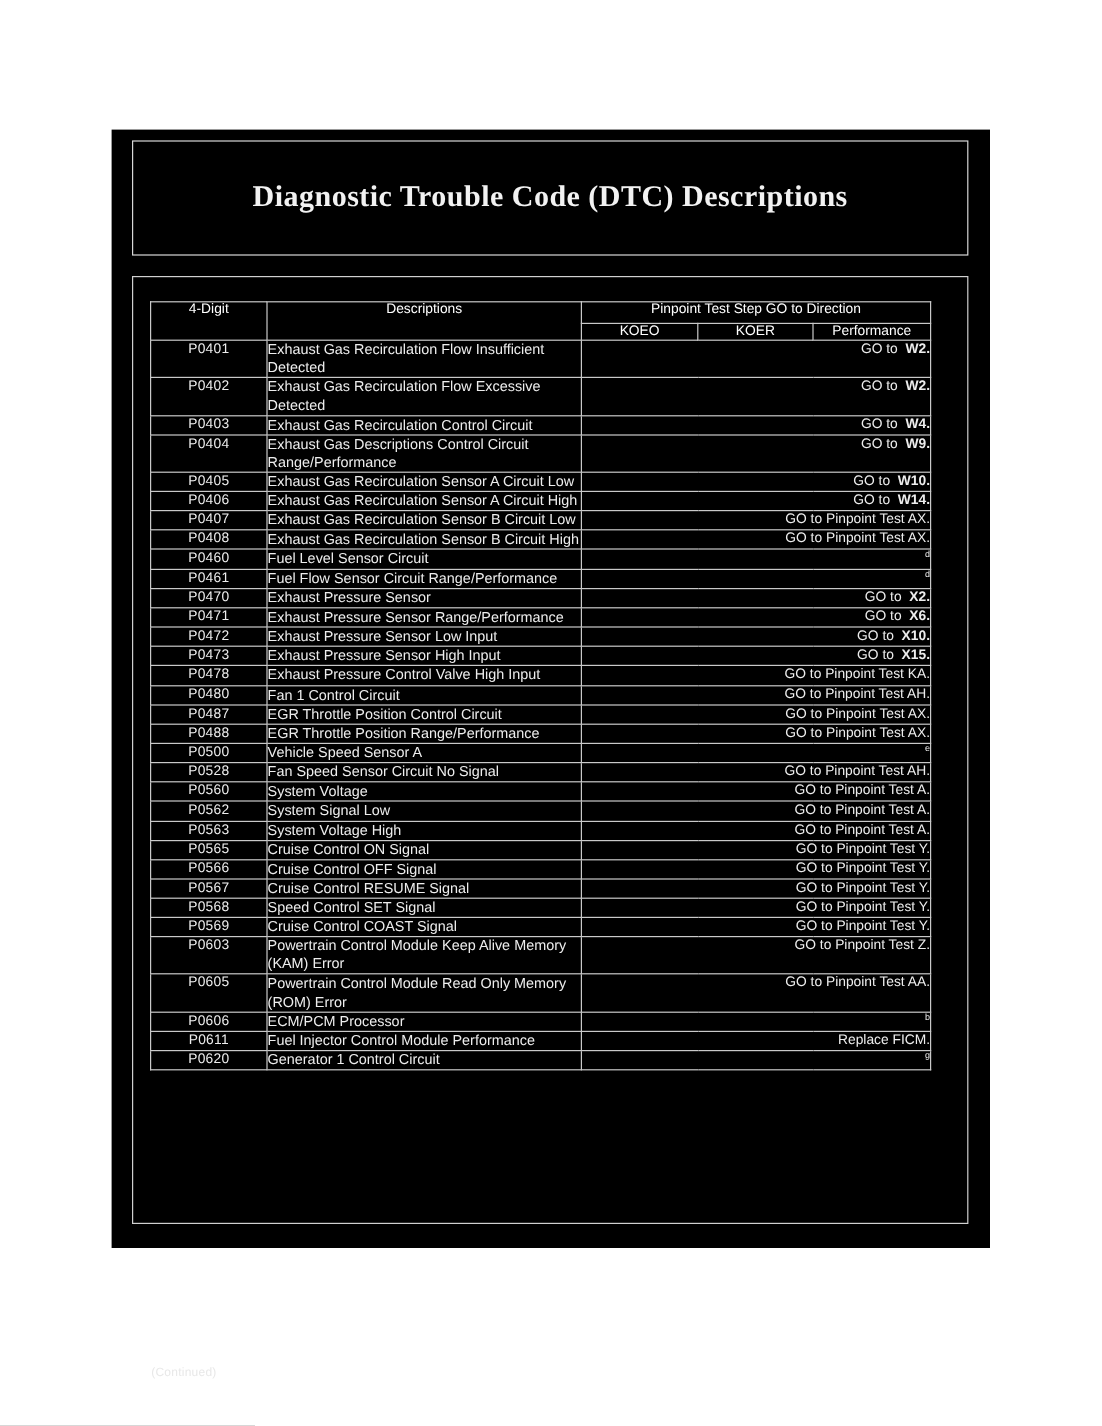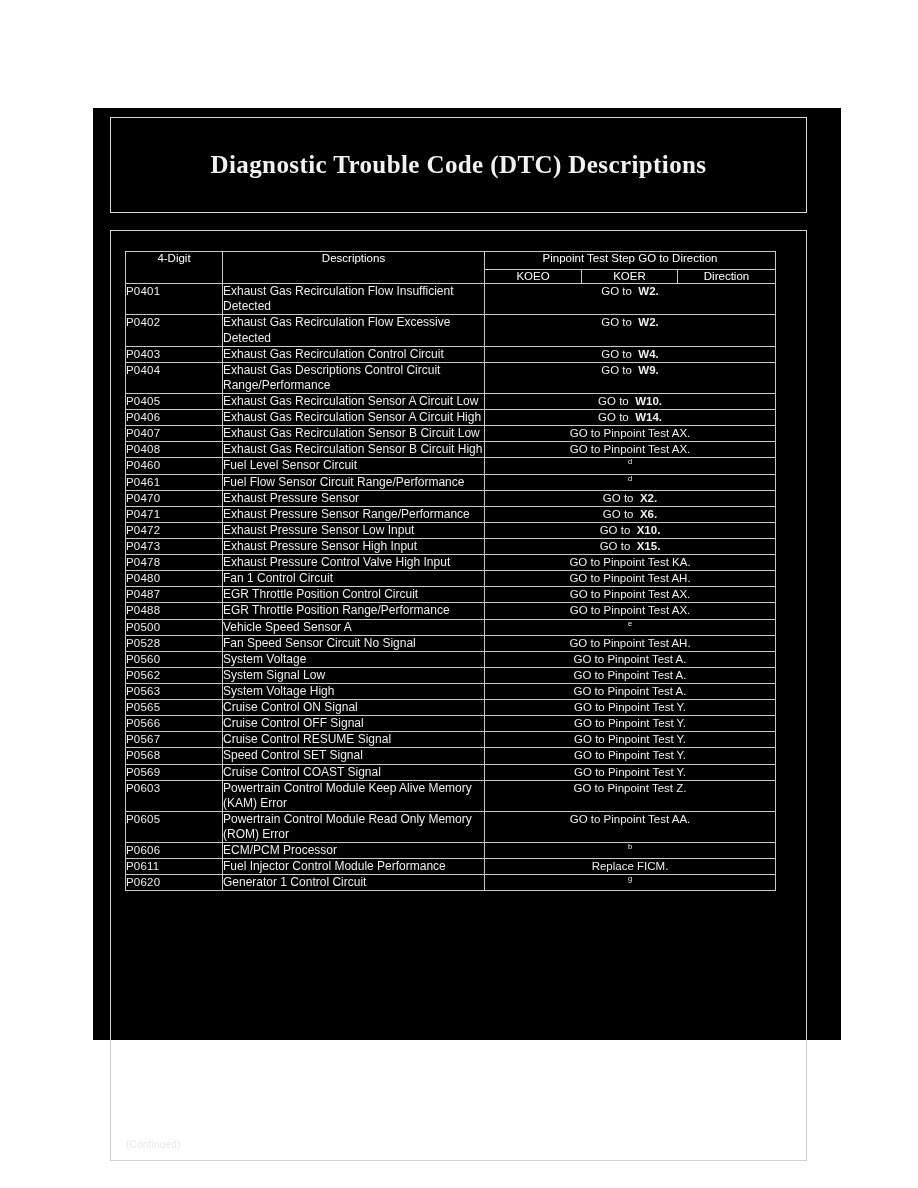--- a/index.html
+++ b/index.html
@@ -24,7 +24,6 @@
     width: 732px;
     height: 932px;
     background: #000000;
-    padding-left: 16px;
   }
 
   

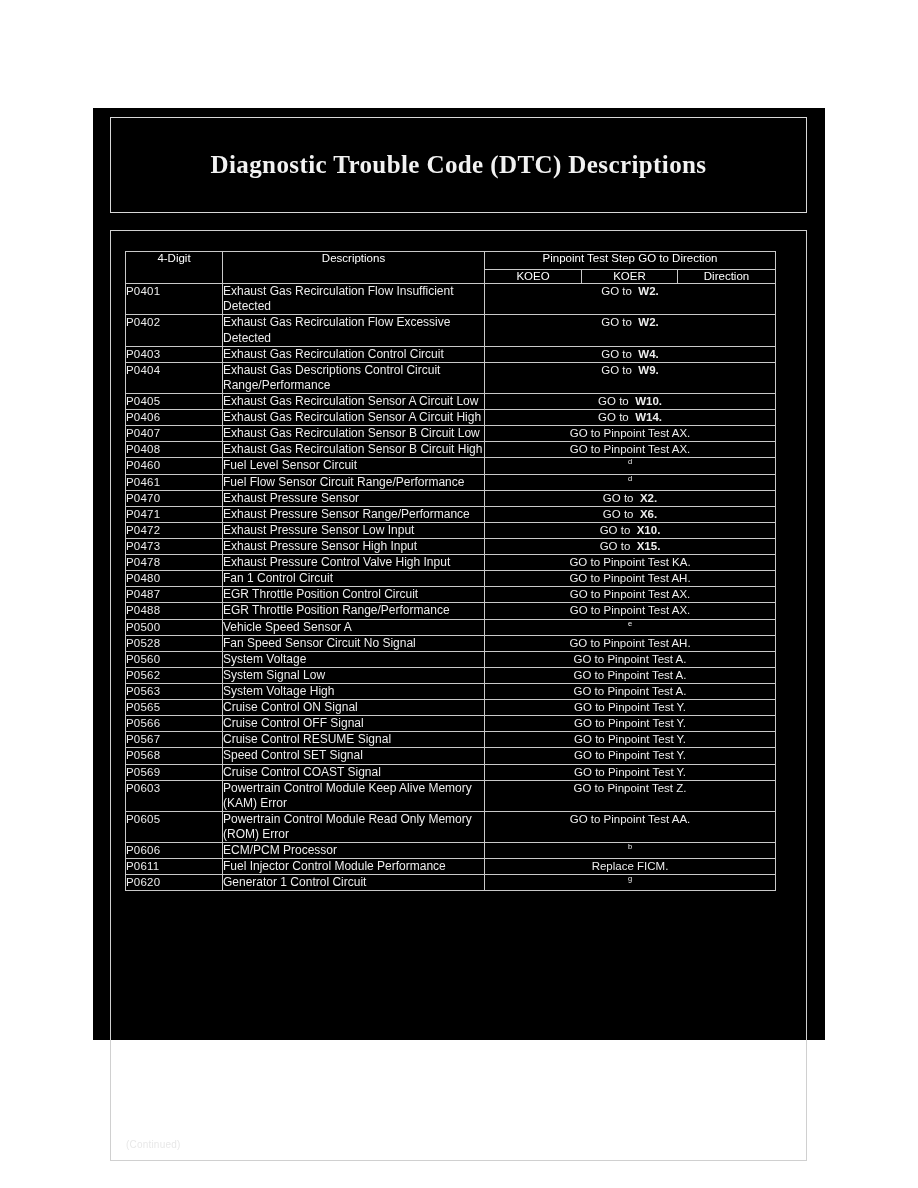--- a/index.html
+++ b/index.html
@@ -54,7 +54,7 @@
     left: 17px;
     top: 122px;
     width: 697px;
-    height: 931px;
+    height: 790px;
     border: 1px solid #d0d0d0;
     box-sizing: border-box;
     text-decoration: underline;

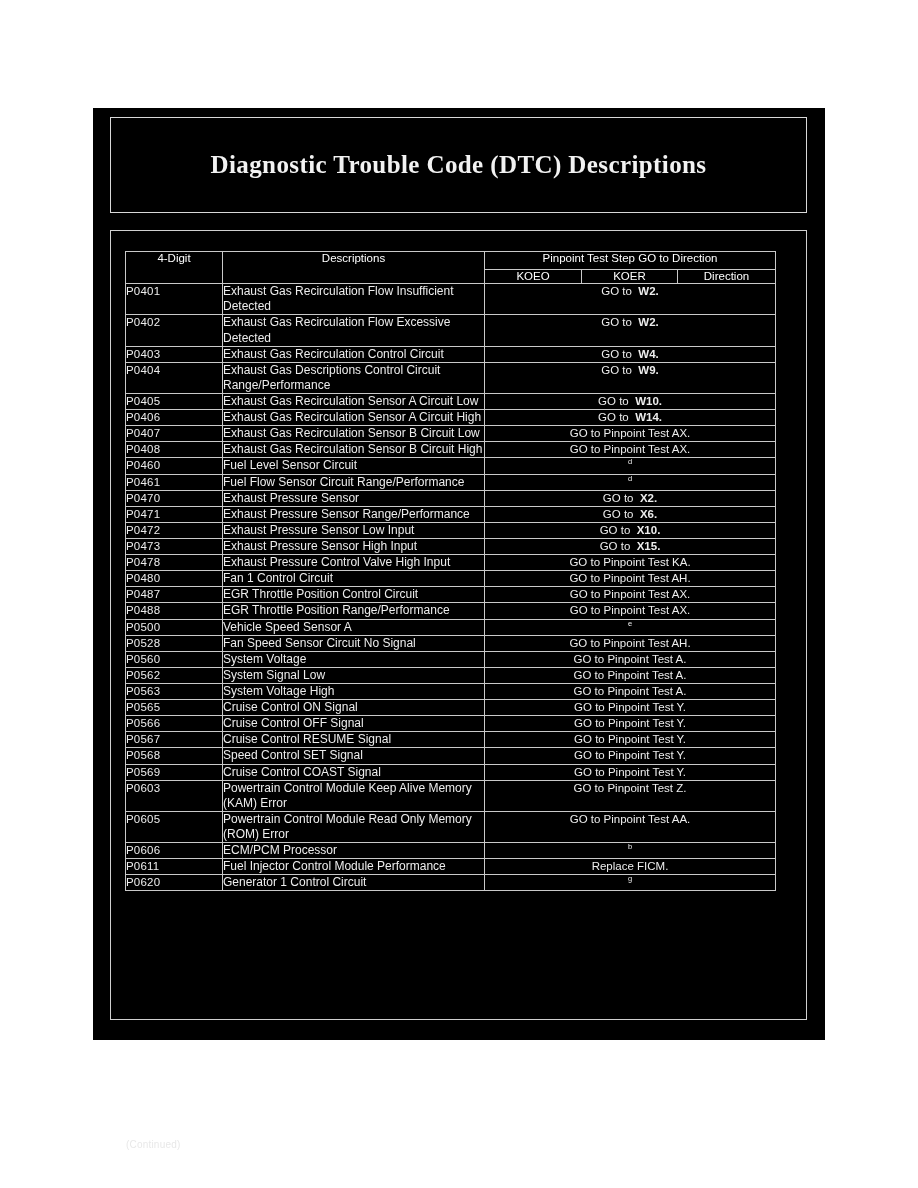--- a/index.html
+++ b/index.html
@@ -169,7 +169,7 @@
         <tr>
           <th class="hd">KOEO</th>
           <th class="hd">KOER</th>
-          <th class="hd">Direction</th>
+          <th class="hd">Performance</th>
         </tr>
       </thead>
       <tbody id="dtc-body">

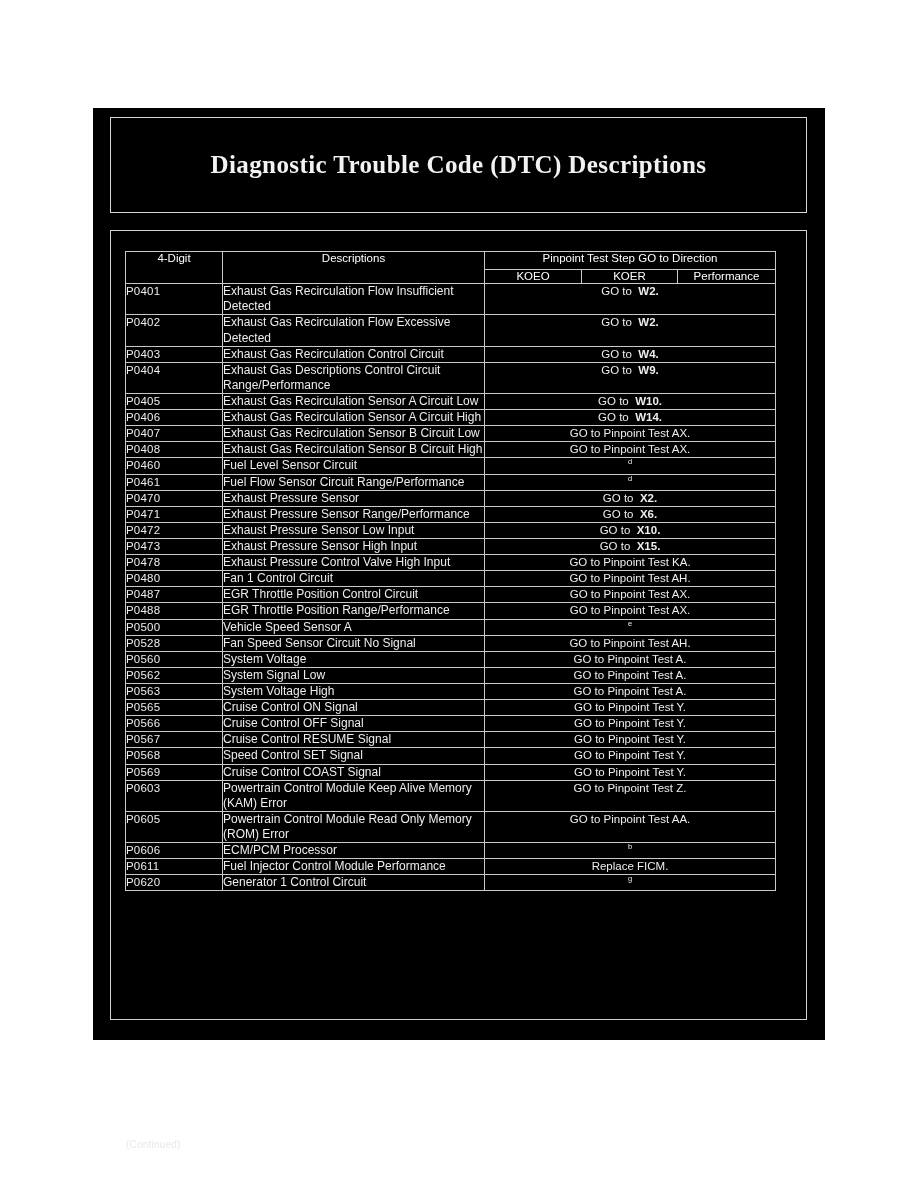--- a/index.html
+++ b/index.html
@@ -104,7 +104,7 @@
 
   
   .cell-code {
-    text-align: left;
+    text-align: center;
     font-size: 11.5px;
     padding: 3px 2px 3px 2px;
     line-height: 1.26;

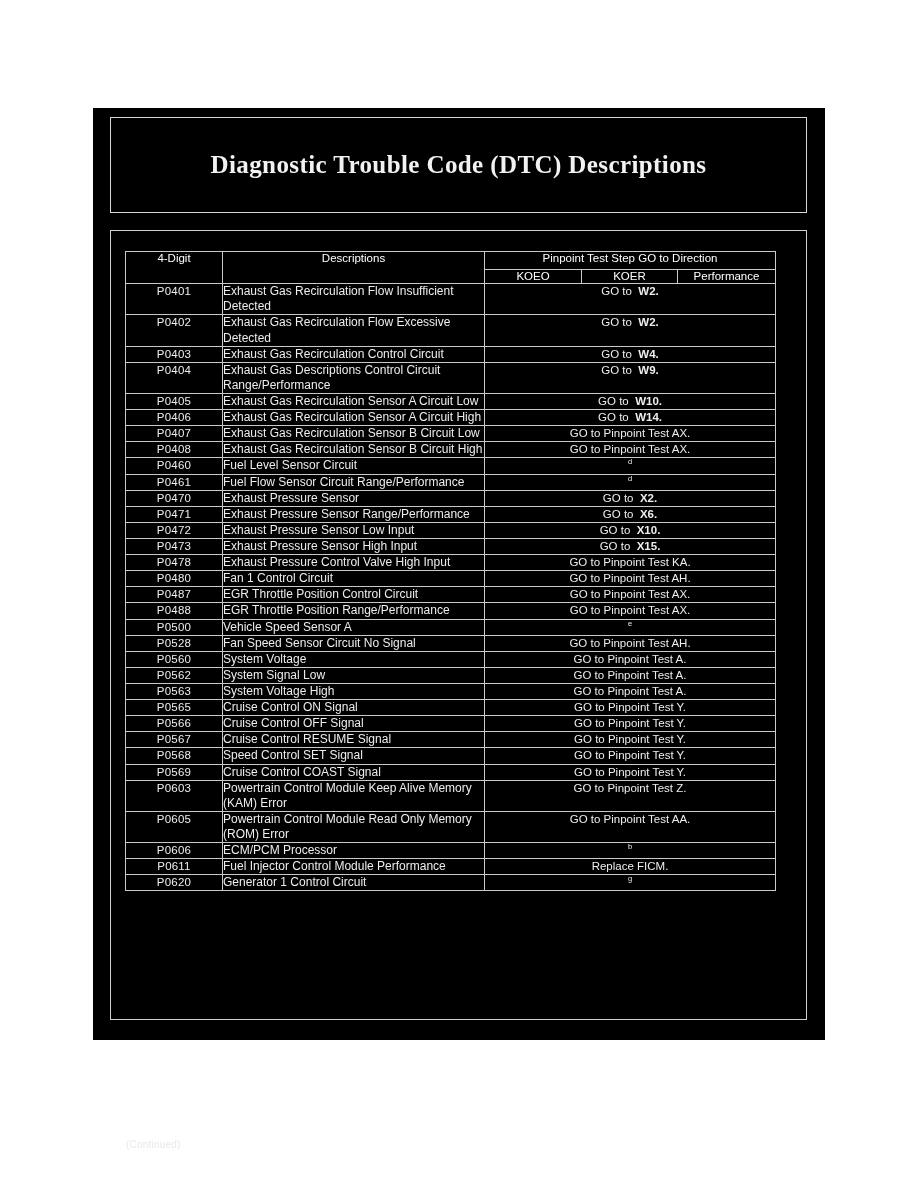--- a/index.html
+++ b/index.html
@@ -117,7 +117,7 @@
     line-height: 1.26;
   }
   .cell-dir {
-    text-align: center;
+    text-align: right;
     font-size: 11.5px;
     padding: 3px 2px 3px 2px;
     line-height: 1.26;

